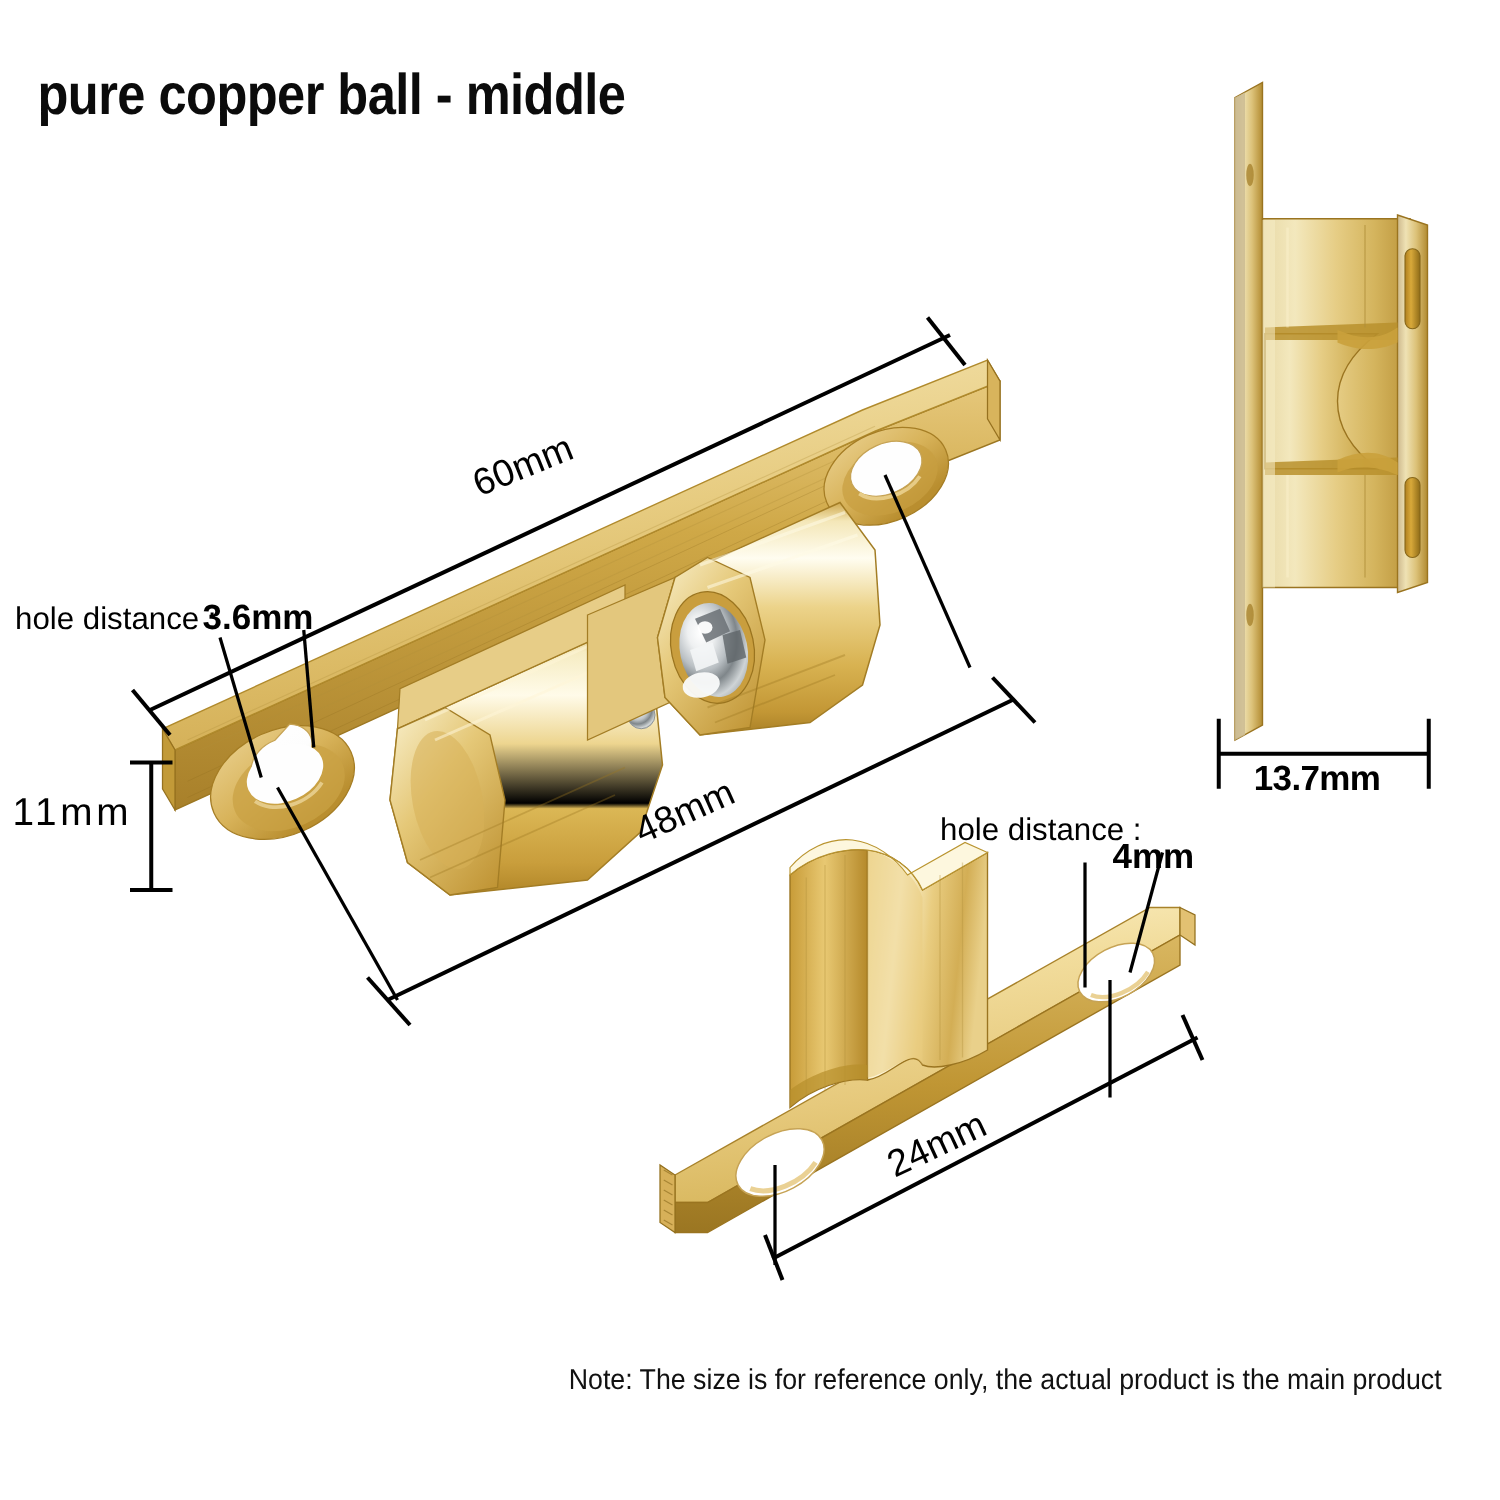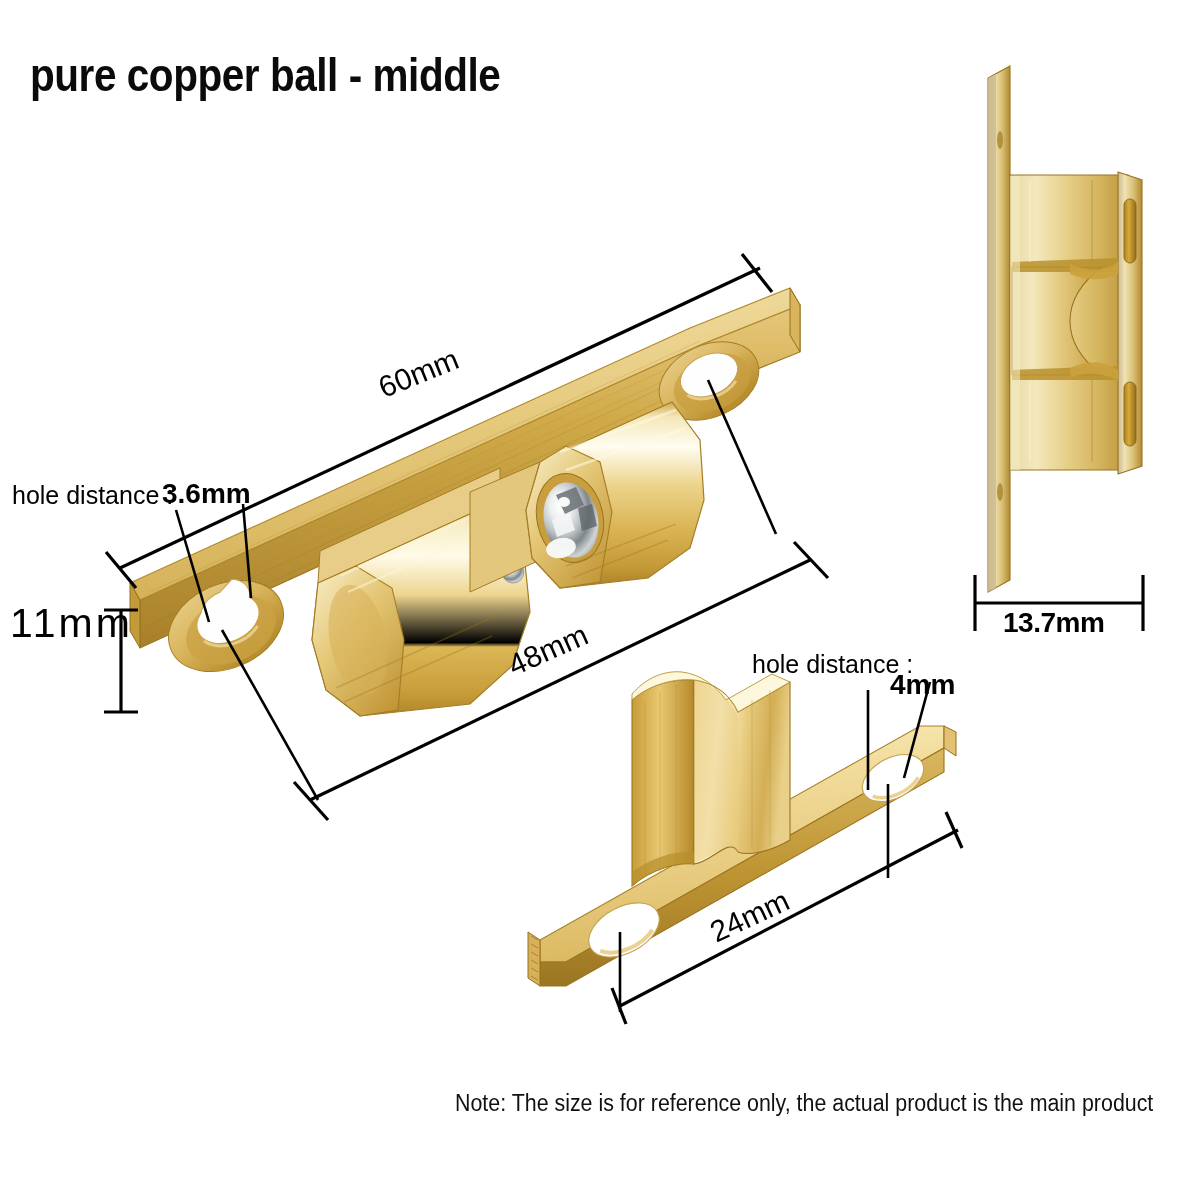--- a/index.html
+++ b/index.html
@@ -44,7 +44,7 @@
   .dim-60{left:380px;top:372px;font-size:30px;transform:rotate(-22deg);transform-origin:left center;}
   .dim-48{left:510px;top:650px;font-size:30px;transform:rotate(-24deg);transform-origin:left center;}
   .dim-24{left:712px;top:917px;font-size:30px;transform:rotate(-25deg);transform-origin:left center;}
-  .dim-11{left:10px;top:600px;font-size:41px;letter-spacing:3px;}
+  .dim-11{left:10px;top:632px;font-size:31px;letter-spacing:3px;}
   .dim-137{left:1003px;top:607px;font-size:28px;font-weight:bold;letter-spacing:-0.5px;}
   .dim-hole36-lbl{left:12px;top:481px;font-size:25px;}
   .dim-hole36-val{left:162px;top:478px;font-size:28px;font-weight:600;}

